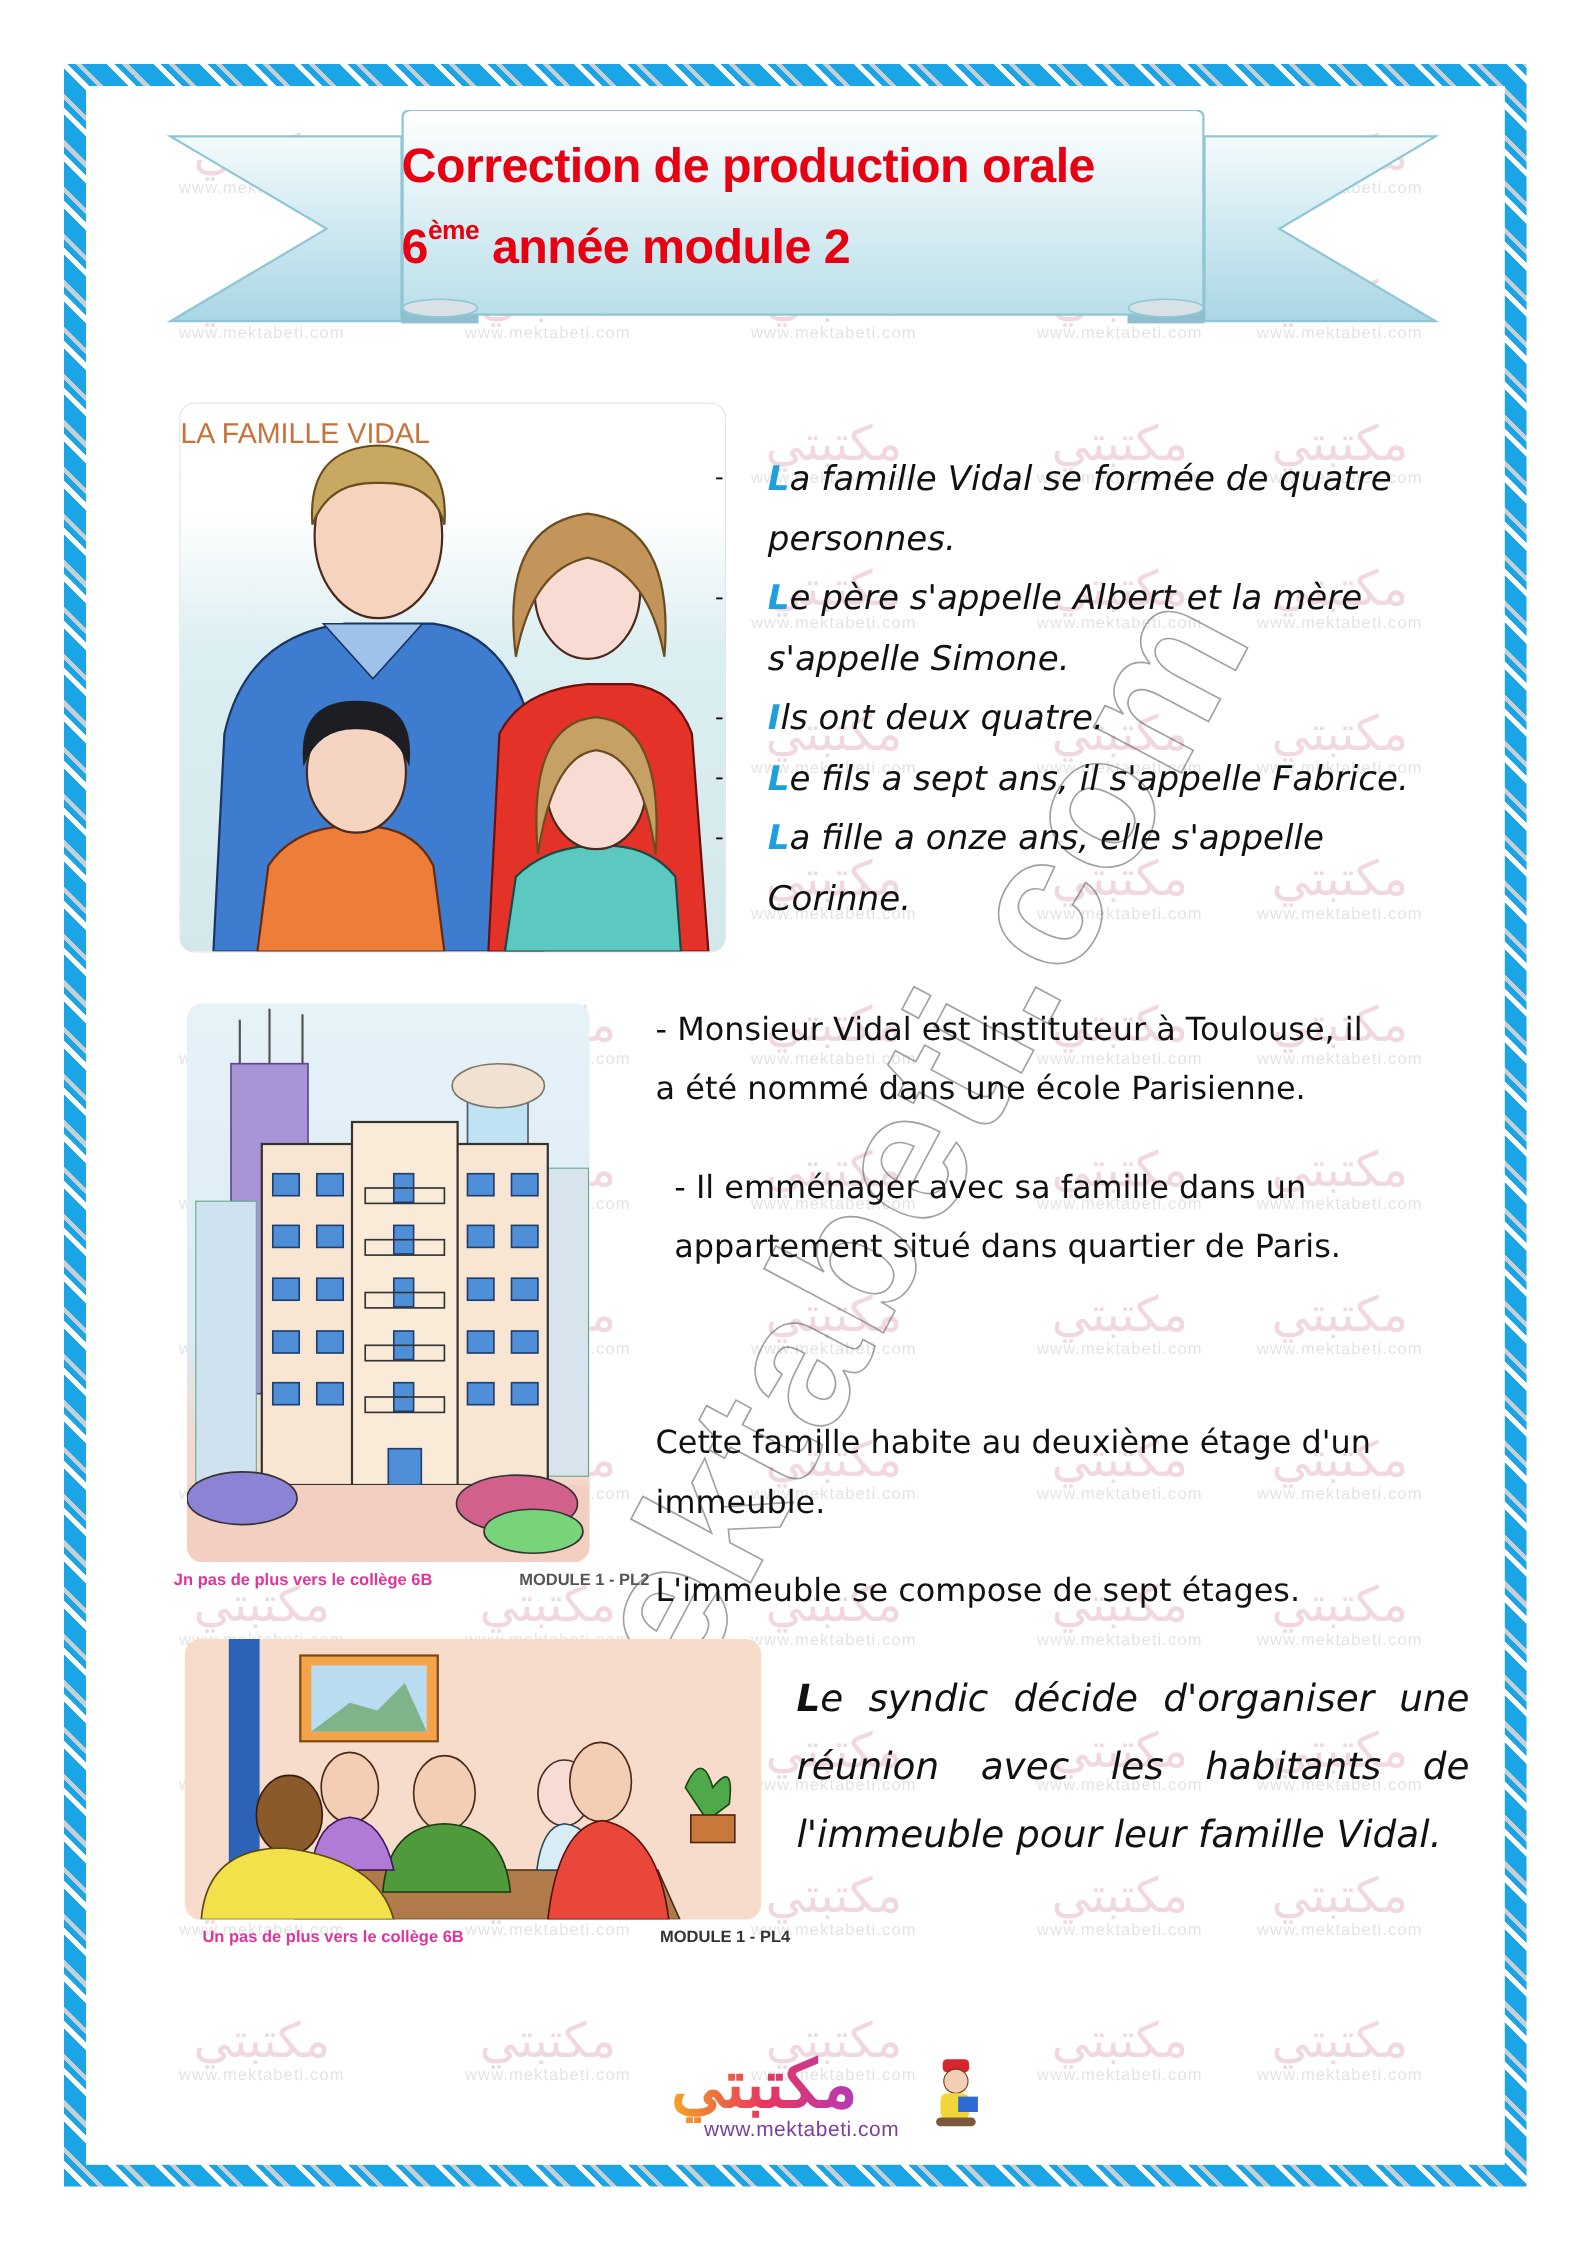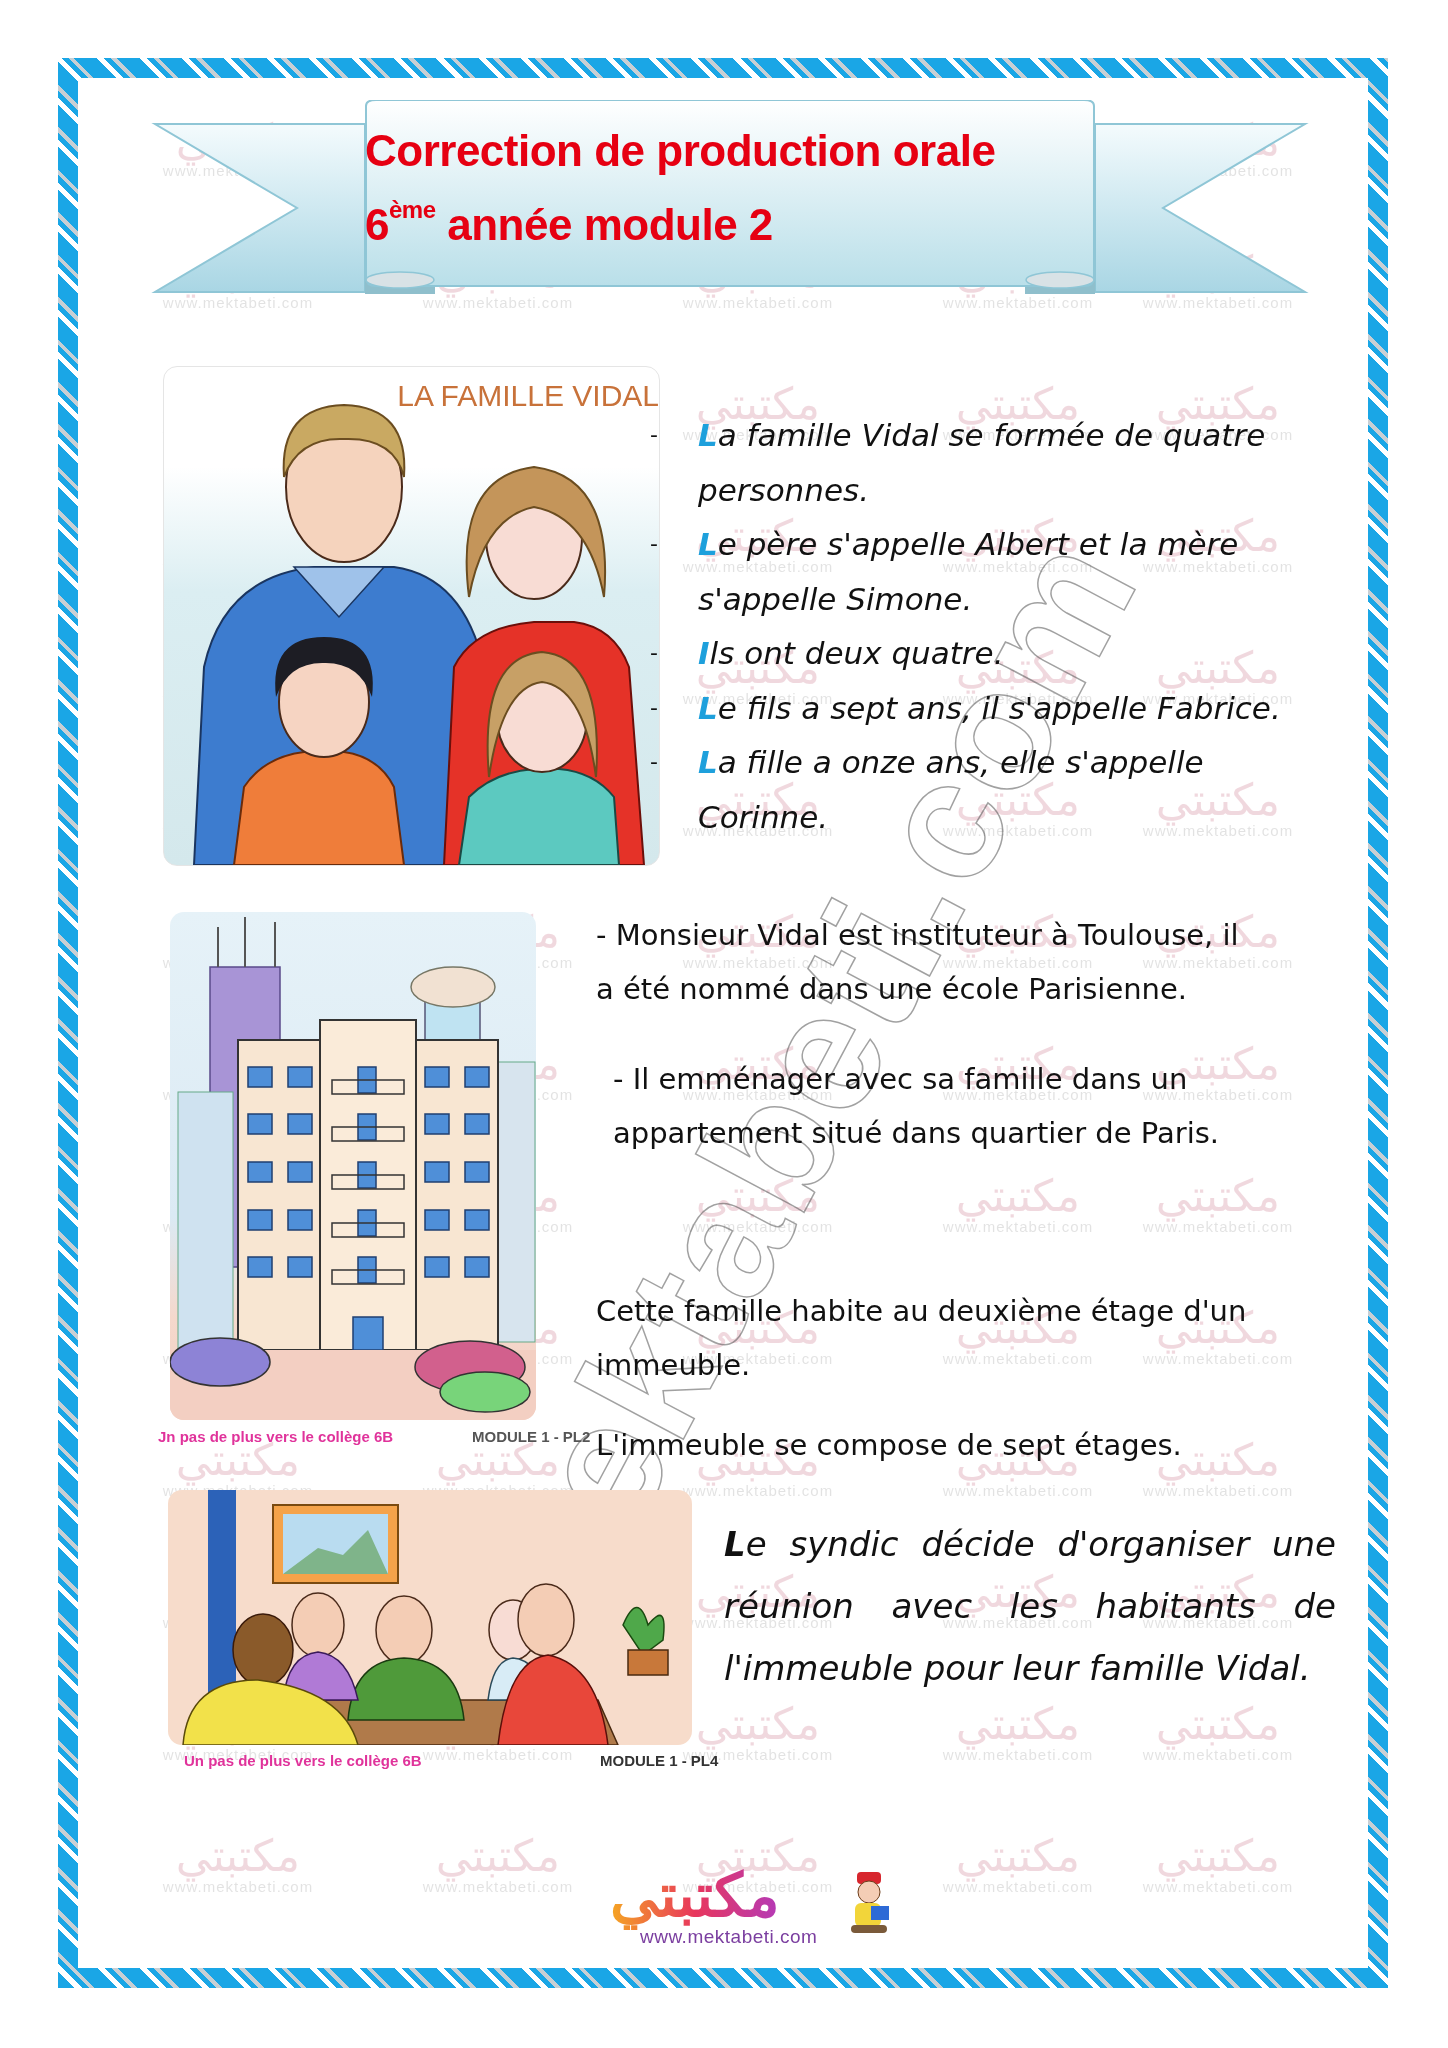--- a/index.html
+++ b/index.html
@@ -47,7 +47,7 @@
 
   
   .family { left:163px; top:366px; width:495px; height:498px; background:linear-gradient(#ffffff 0%, #ffffff 20%, #dbeef2 45%, #d4e8ec 100%); border:1px solid #e5e5e5; }
-  .family-title { position:absolute; left:0; width:100%; top:12px; text-align:right; font-family:"Liberation Sans", sans-serif; font-size:30px; color:#c8723a; }
+  .family-title { position:absolute; left:0; width:100%; top:12px; text-align:left; font-family:"Liberation Sans", sans-serif; font-size:26px; color:#c8723a; }
 
   
   .building { left:170px; top:912px; width:366px; height:508px; background:linear-gradient(#e6f2f8, #dbeaf4 60%, #f5d8cc 80%, #f2d0c4); }

